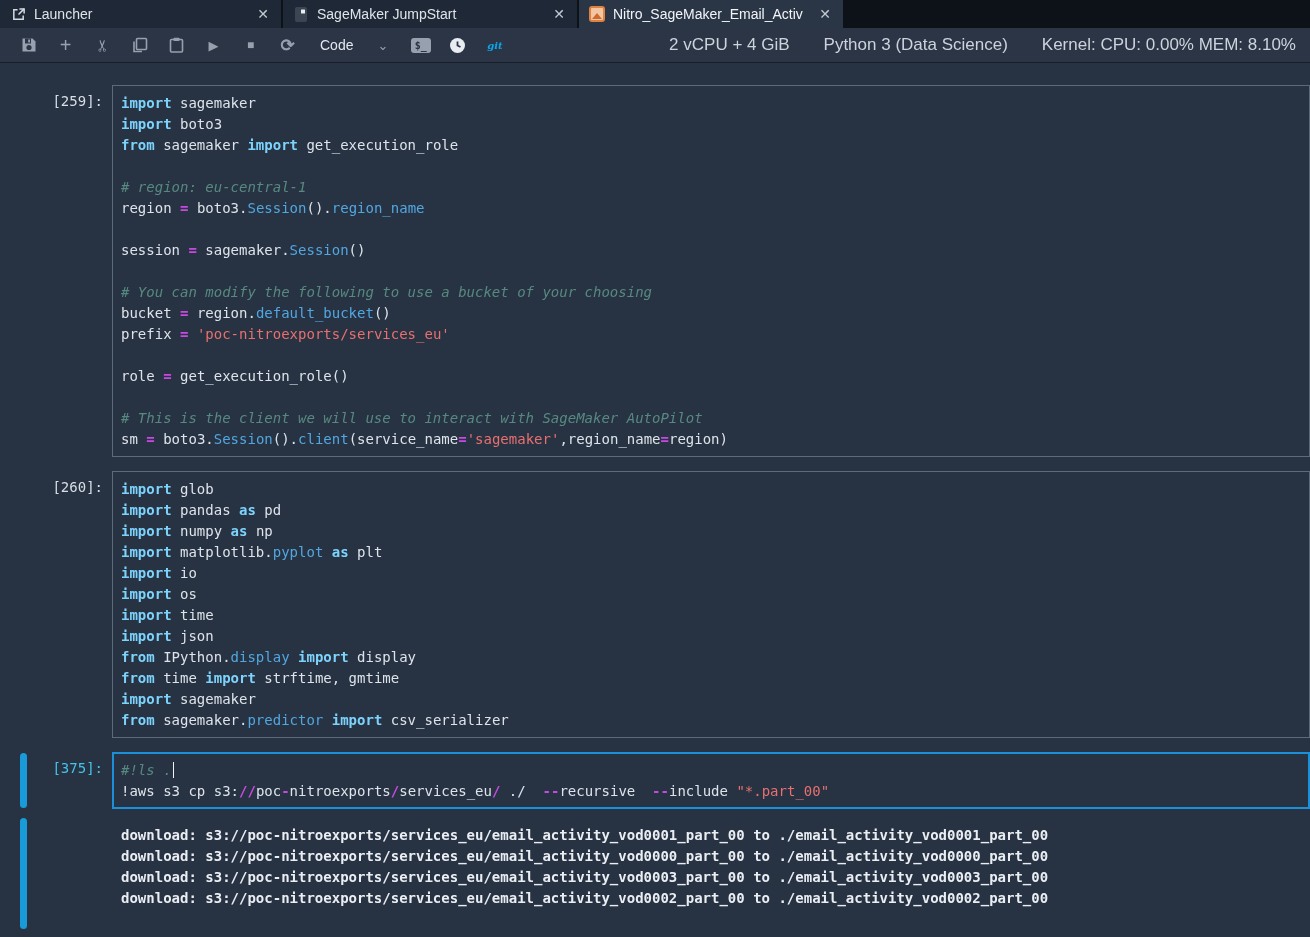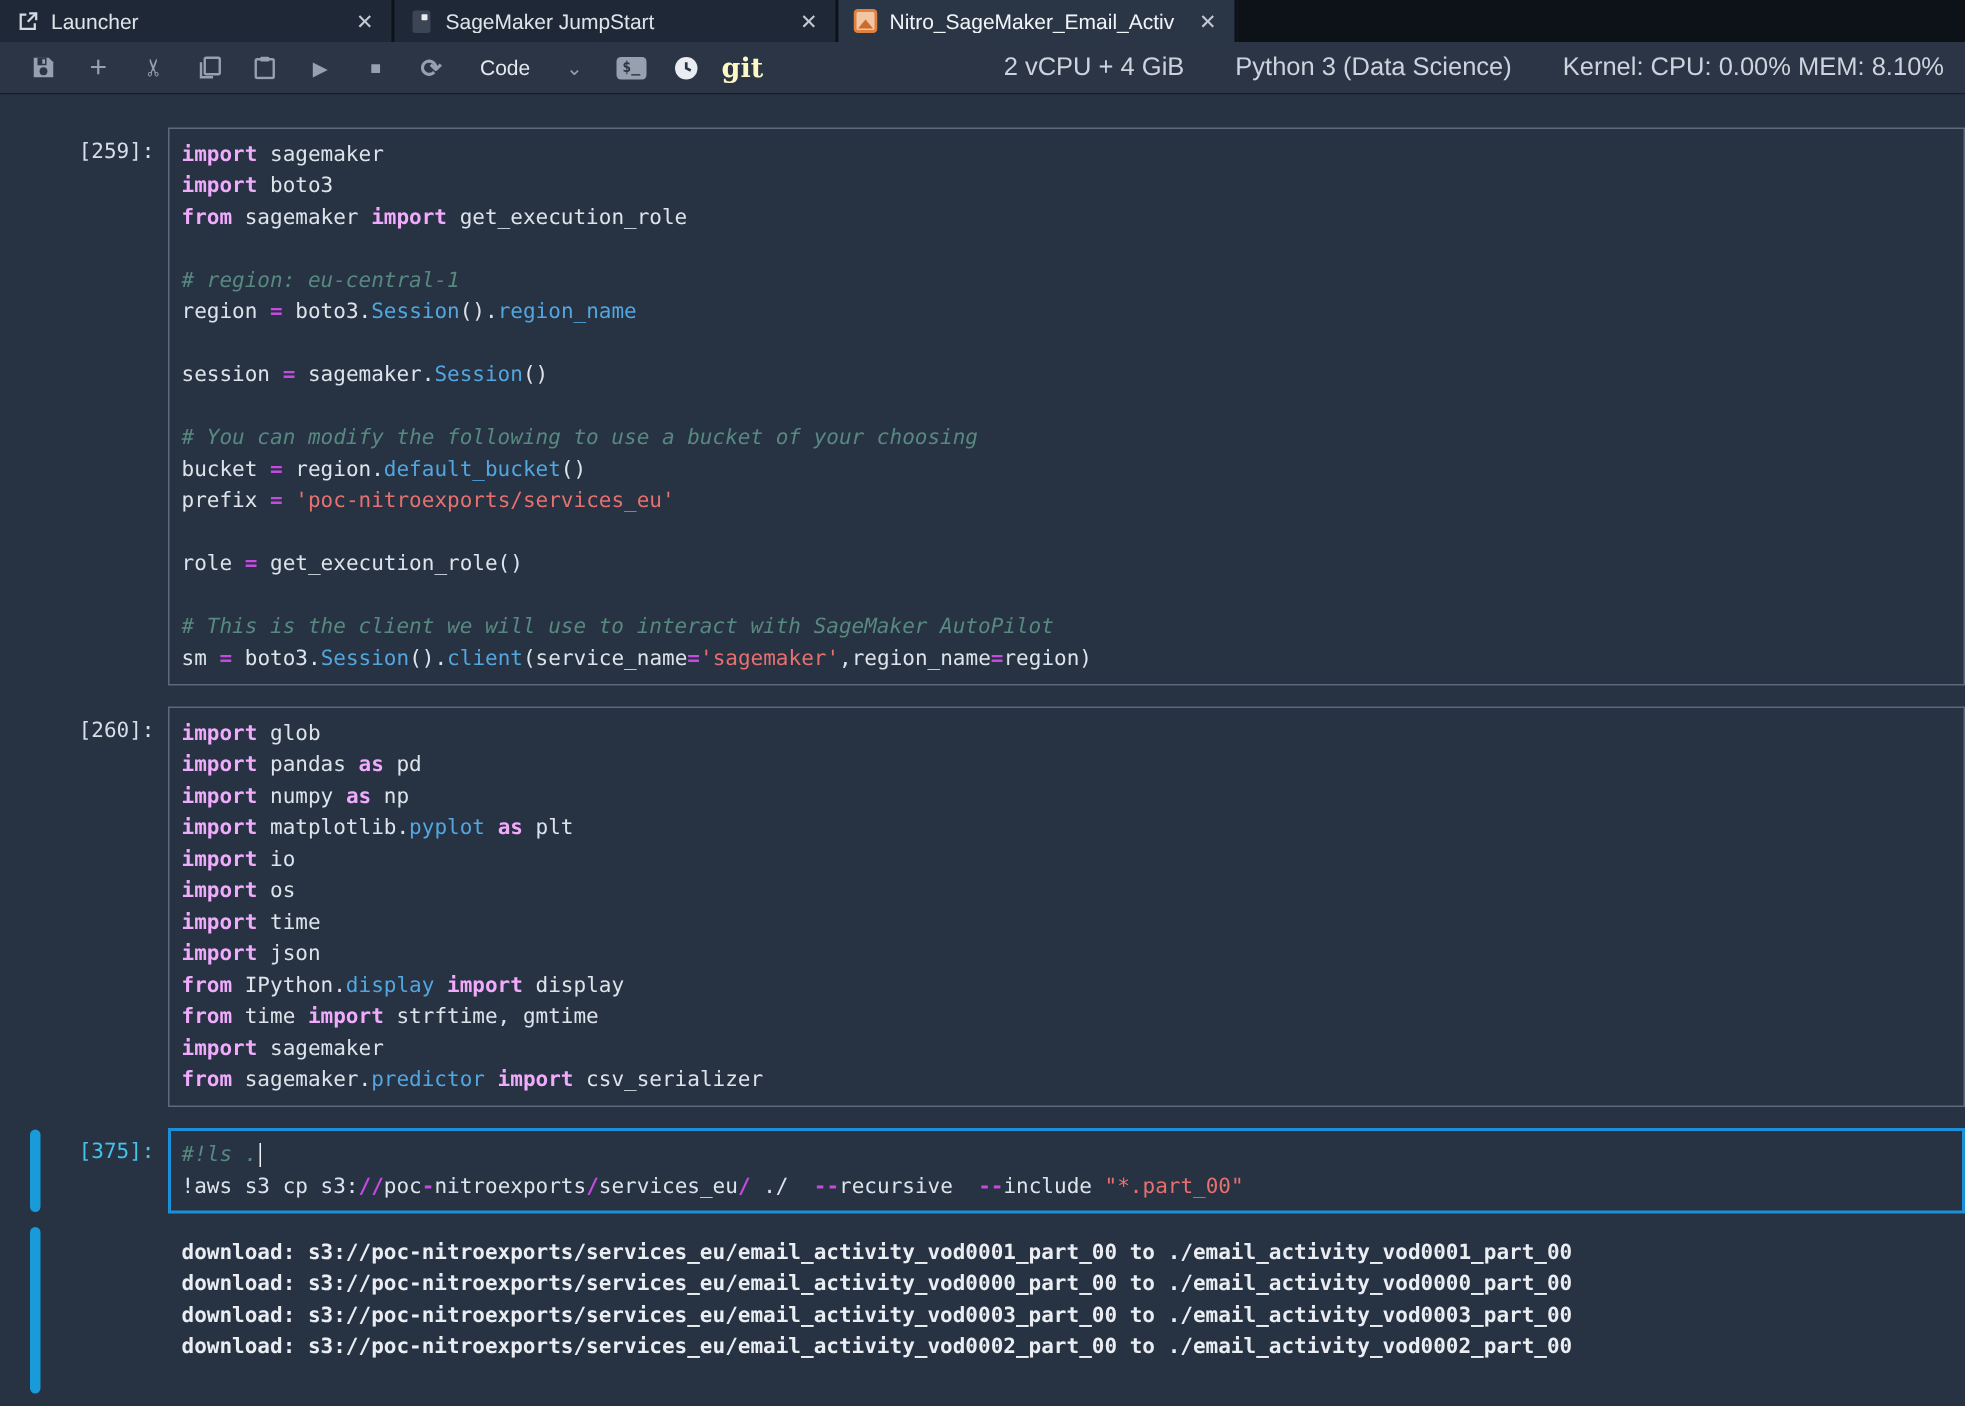--- a/index.html
+++ b/index.html
@@ -8,7 +8,7 @@
 
   
   .tabbar { display:flex; height:28px; background:#0d1118; }
-  .tab { display:flex; align-items:center; gap:8px; width:263px; padding:0 10px;
+  .tab { display:flex; align-items:center; gap:8px; width:283px; padding:0 10px;
          background:#1e2836; border-right:2px solid #0d1118; cursor:pointer; }
   .tab.active { background:#2a3546; }
   .tab-label { flex:1; color:#dfe4ea; font-size:14px; white-space:nowrap;

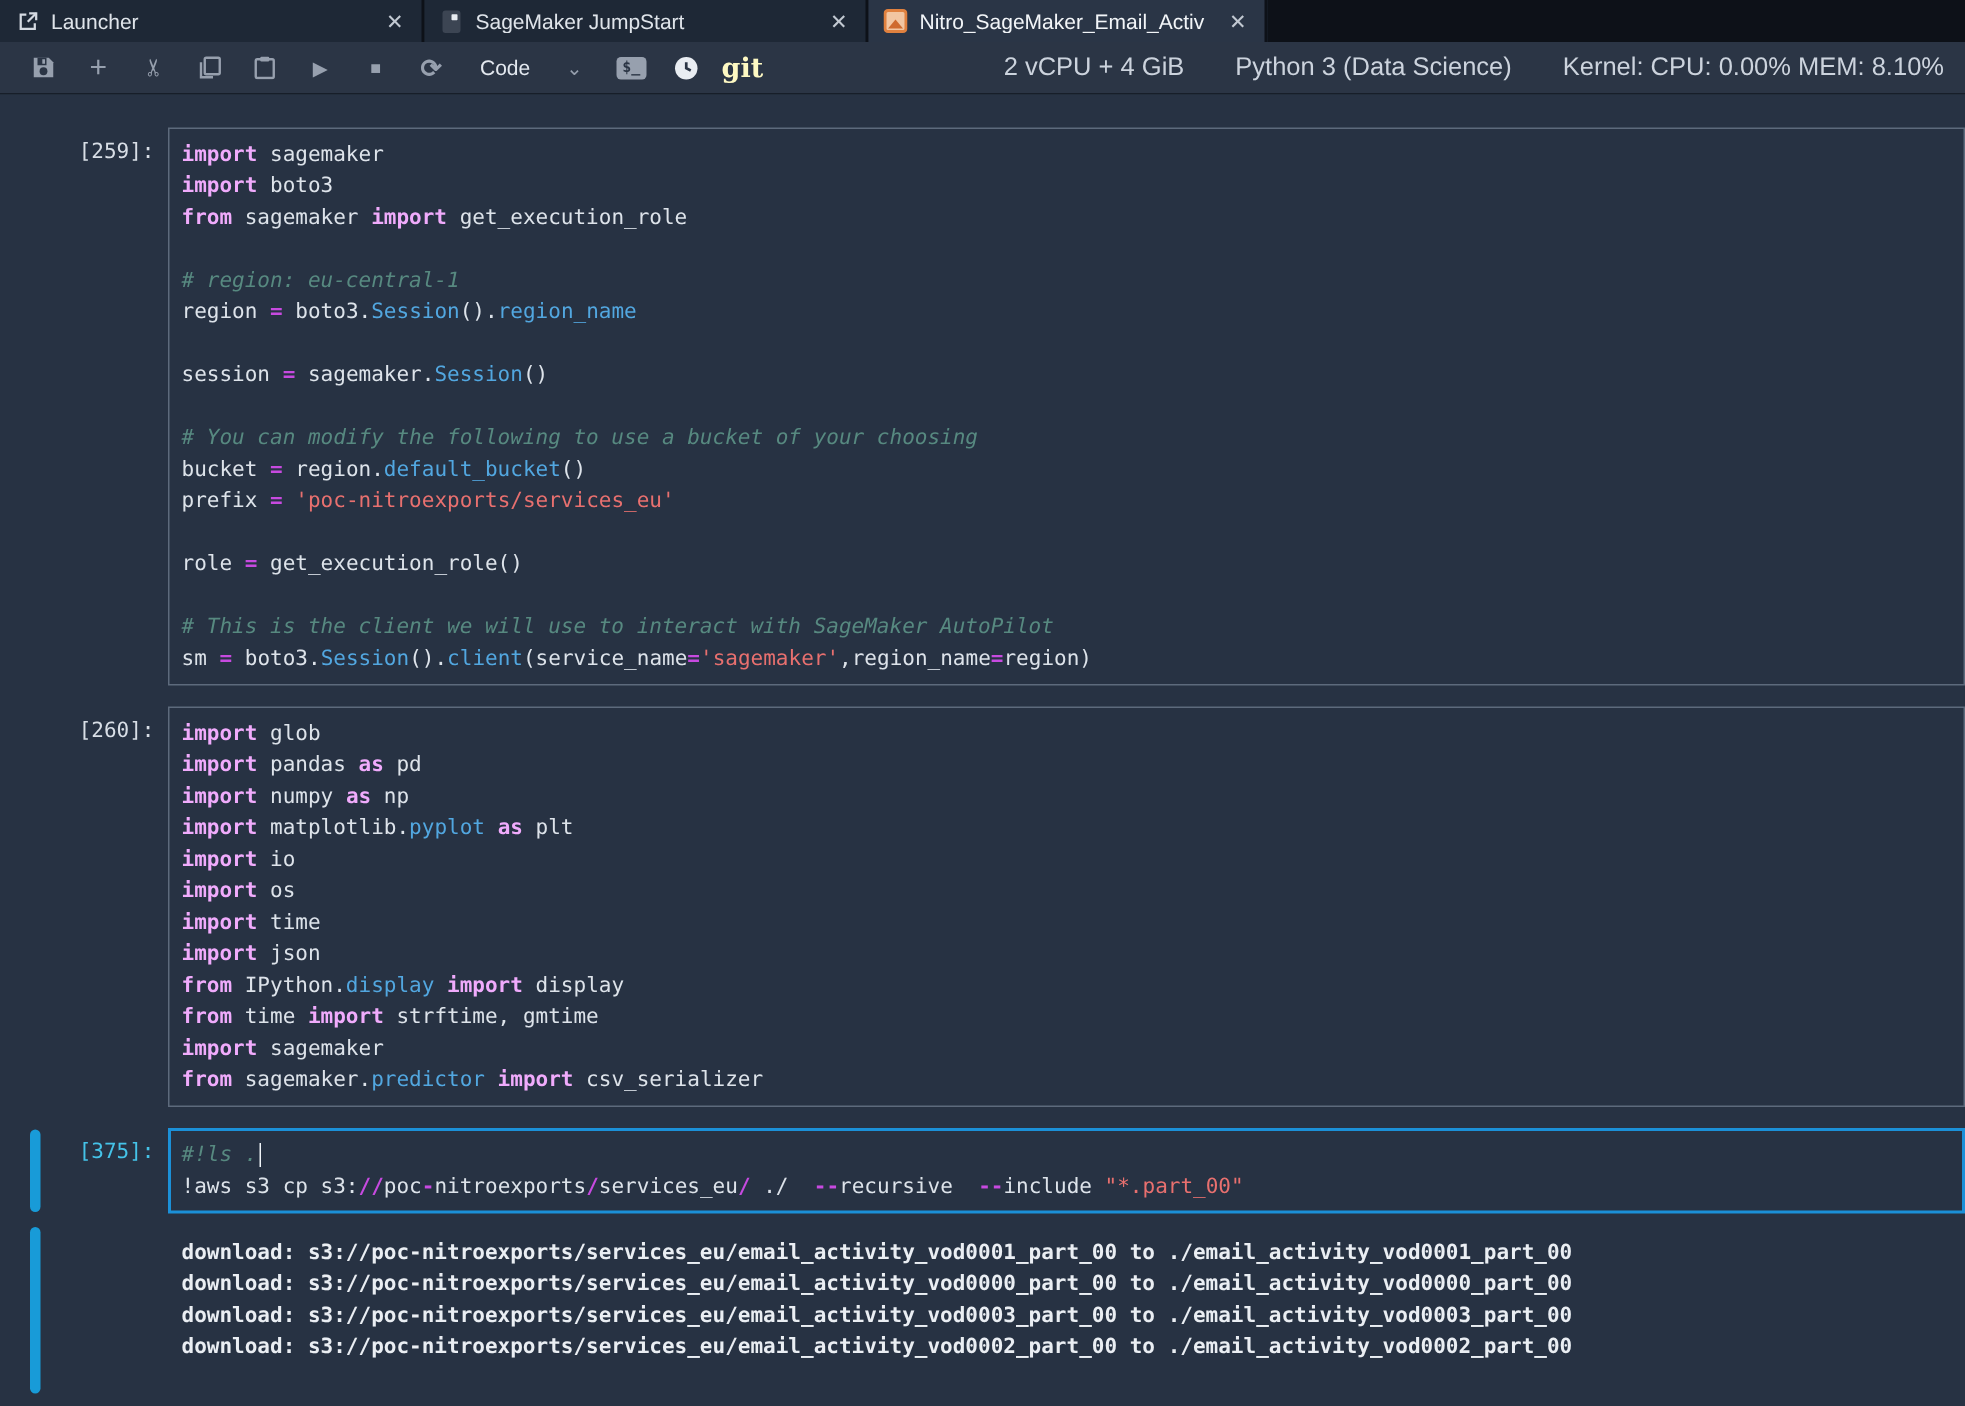--- a/index.html
+++ b/index.html
@@ -33,8 +33,8 @@
   .celltype .chev { color:#97a0ae; font-size:13px; }
   .term-badge { background:#97a0ae; color:#2b3545; font-family:"DejaVu Sans Mono",monospace;
                 font-size:10px; font-weight:bold; border-radius:3px; padding:2px 4px; }
-  .git-logo { font-size:18px; font-weight:bold; color:#fef9c3;
-              font-family:"DejaVu Serif", serif; letter-spacing:0; }
+  .git-logo { font-size:10px; font-weight:bold; color:#0ea5e9;
+              font-family:"DejaVu Serif", serif; letter-spacing:0;font-style:italic; }
   .tb-right { margin-left:auto; display:flex; align-items:center; gap:34px;
               color:#ccd3dd; font-size:17px; padding-right:4px; }
   .tb-right > div { cursor:default; }

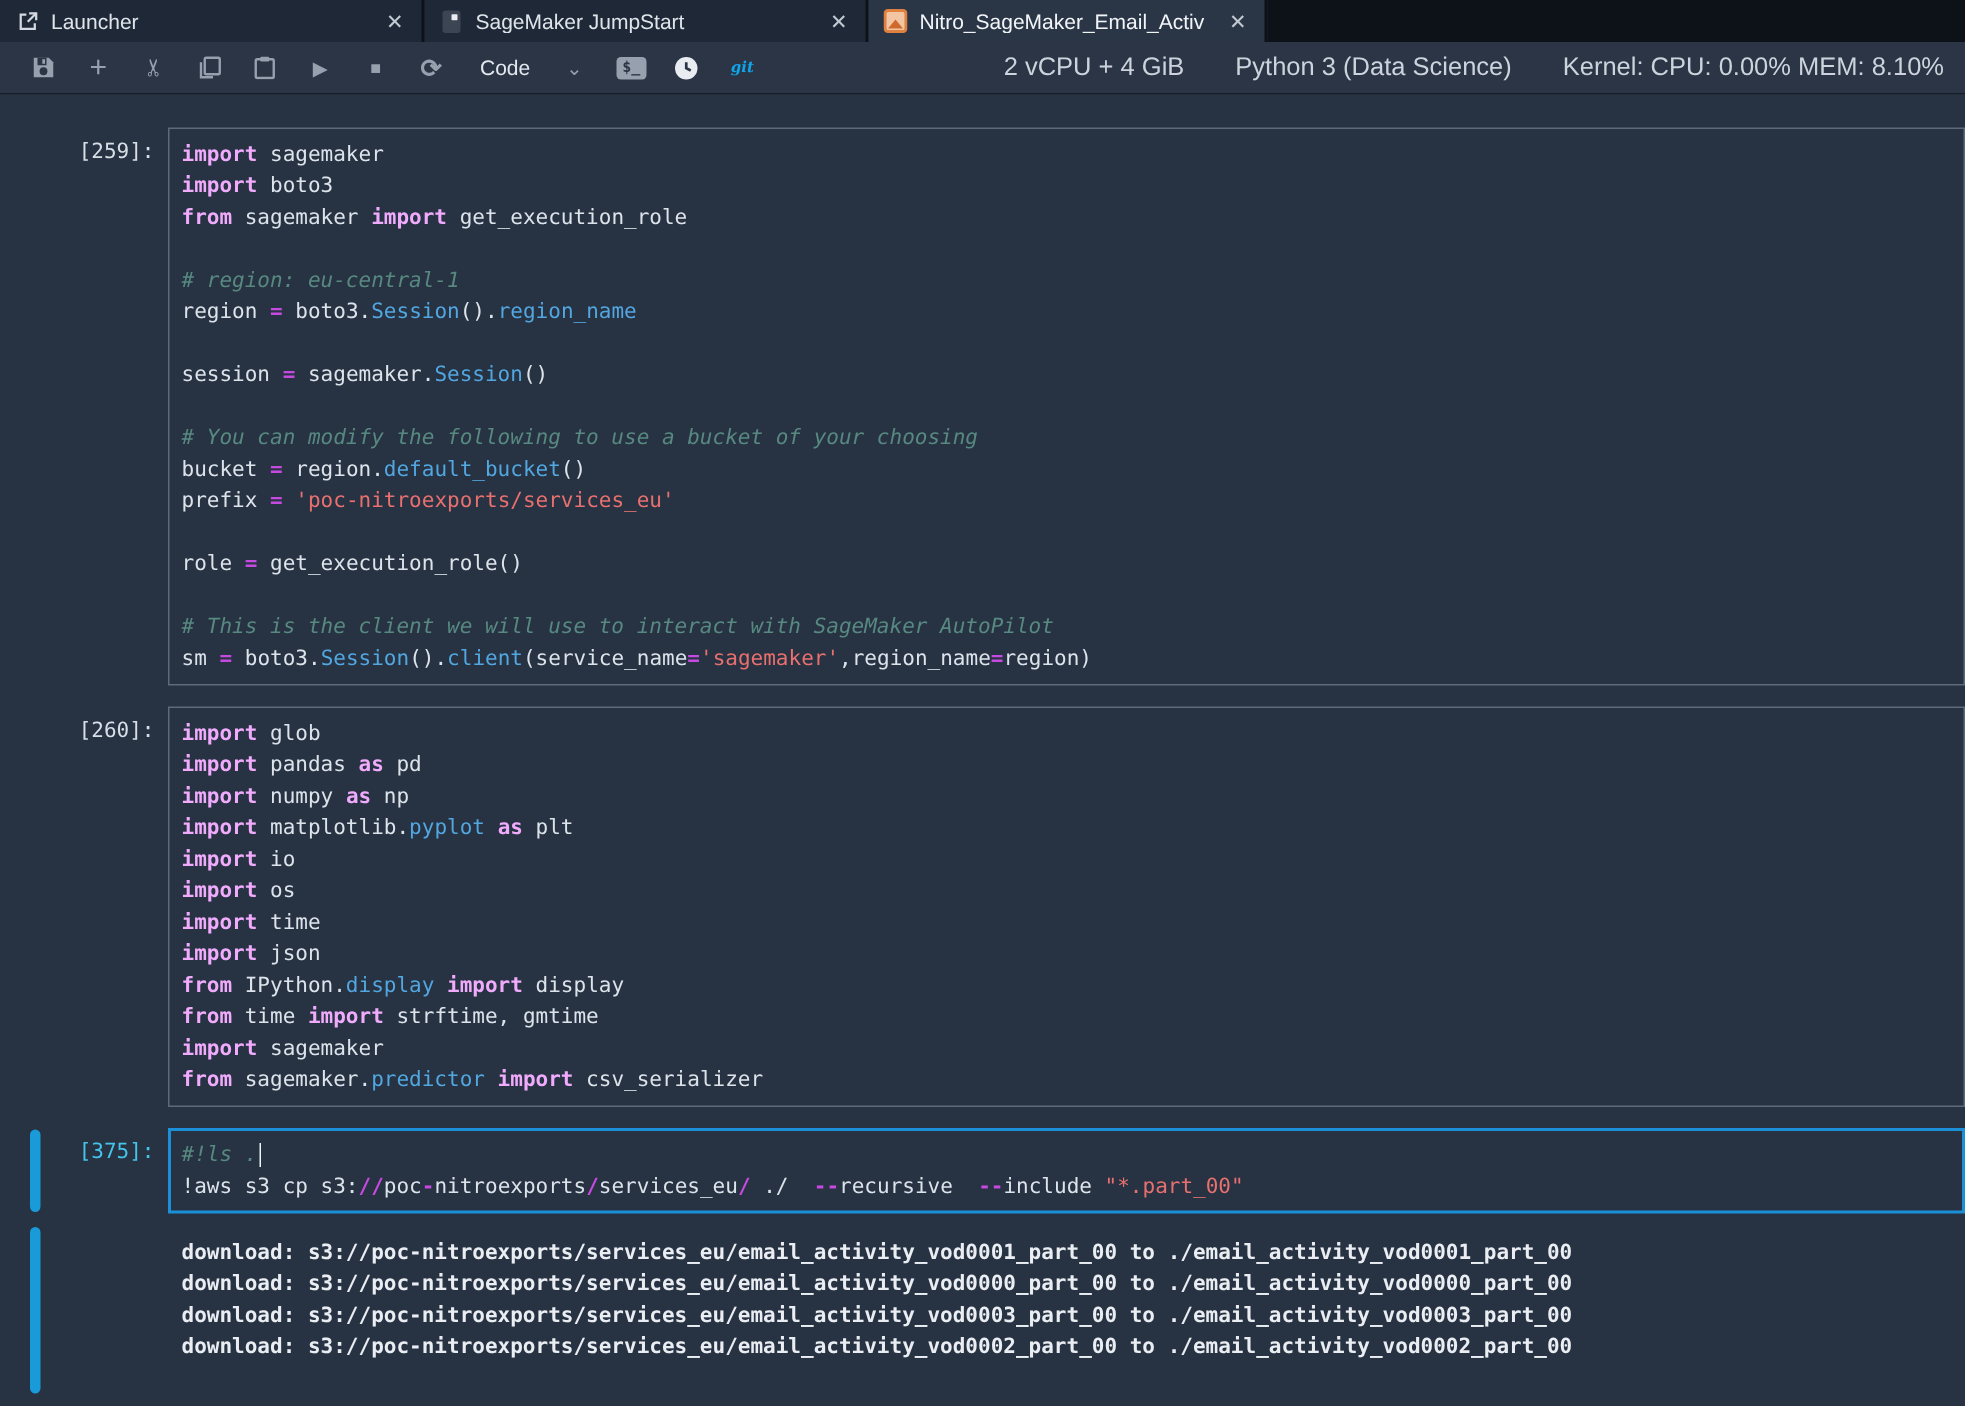--- a/index.html
+++ b/index.html
@@ -53,7 +53,7 @@
   .editor.active { border:2px solid #1b90d8; padding:6px 7px 5px 7px; }
   .cm-line { font-family:"DejaVu Sans Mono",monospace; font-size:14px;
              line-height:21px; height:21px; white-space:pre; color:#dde3ea; }
-  .tk-k { color:#f0abfc; font-weight:bold; }
+  .tk-k { color:#7dd3fc; font-weight:bold; }
   .tk-o { color:#c74ae0; font-weight:bold; }
   .tk-p { color:#52a7e0; }
   .tk-s { color:#e8706f; }

